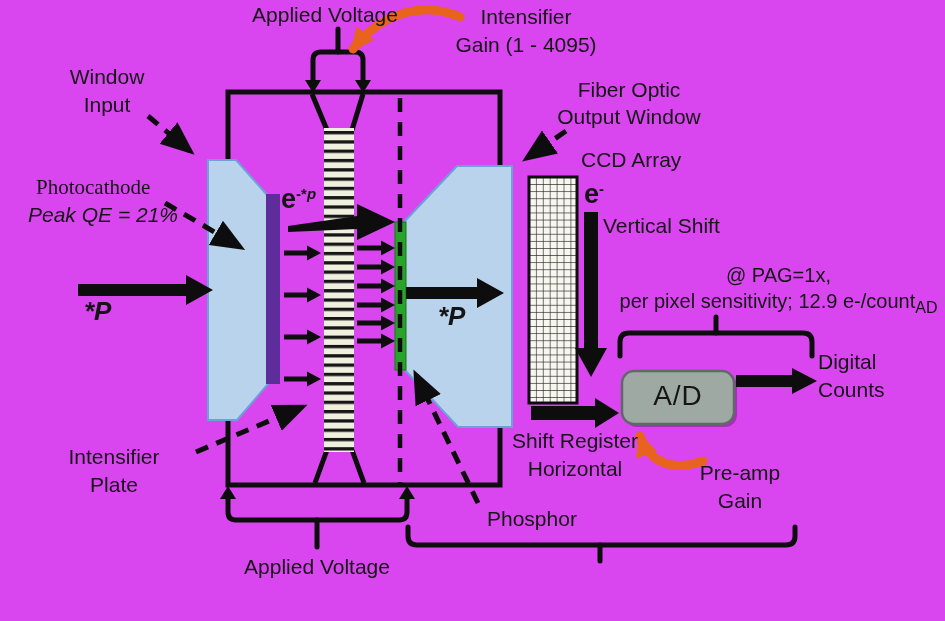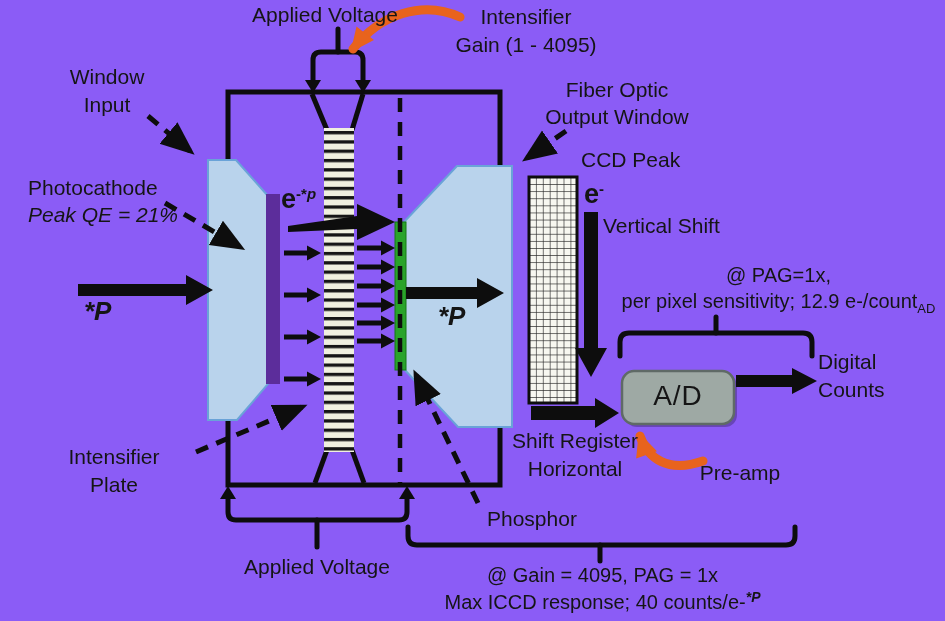--- a/index.html
+++ b/index.html
@@ -4,7 +4,7 @@
 <style>
   html,body{margin:0;padding:0;background:#fff;}
   #stage{
-    position:relative;width:945px;height:621px;background:#8b5cf6;
+    position:relative;width:945px;height:621px;background:#d946ef;
     font-family:"Liberation Sans",sans-serif;color:#111;overflow:hidden;
   }
   #diagram-svg{position:absolute;left:0;top:0;}

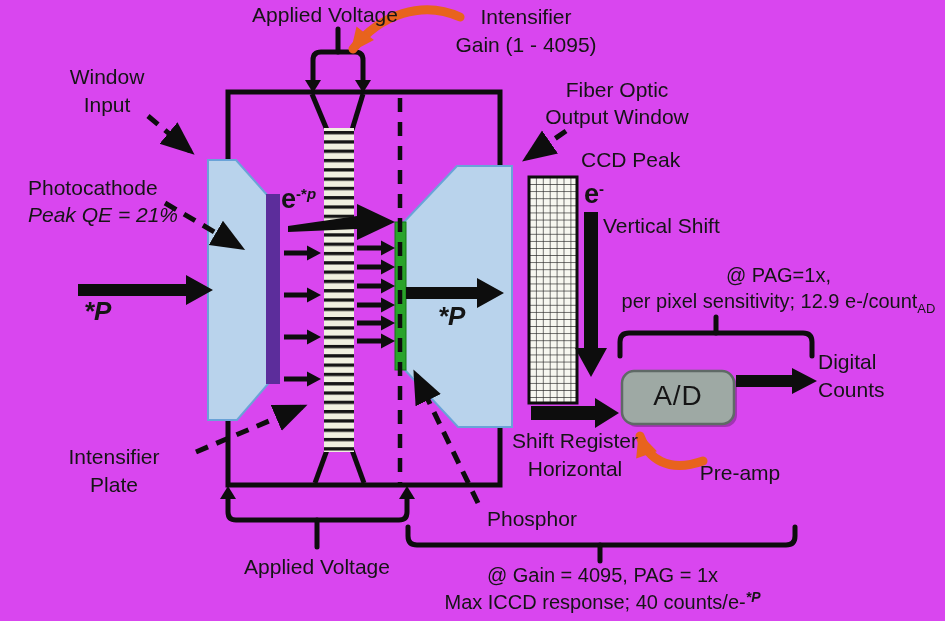--- a/index.html
+++ b/index.html
@@ -156,7 +156,7 @@
     <div>Plate</div>
   </div>
 
-  <div class="lbl ctr" style="left:532px;top:76px;width:170px;">
+  <div class="lbl ctr" style="left:544px;top:76px;width:170px;">
     <div>Fiber Optic</div>
     <div>Output Window</div>
   </div>

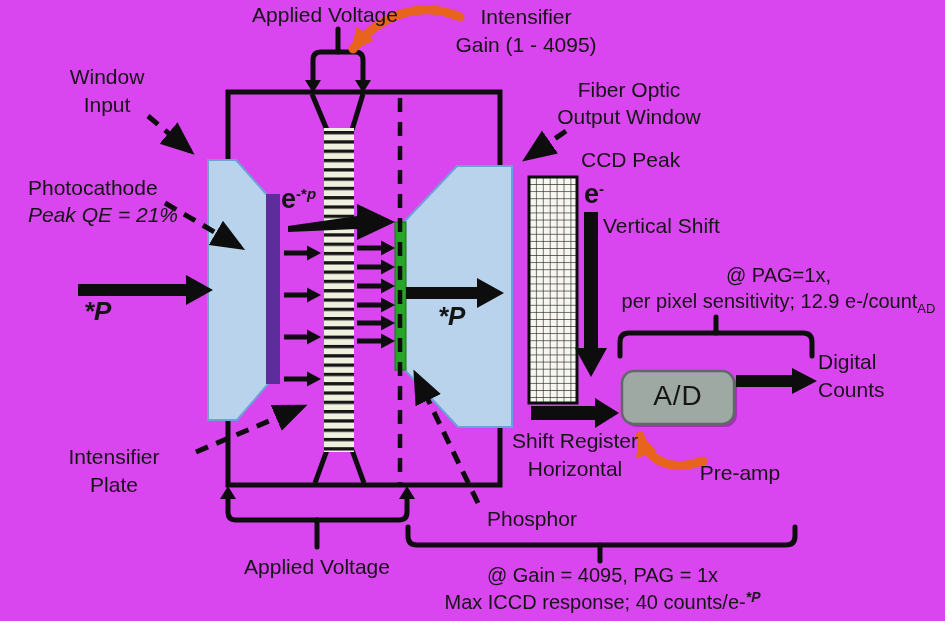--- a/index.html
+++ b/index.html
@@ -161,7 +161,7 @@
     <div>Output Window</div>
   </div>
 
-  <div class="lbl" style="left:581px;top:146px;">CCD Peak</div>
+  <div class="lbl" style="left:581px;top:146px;">CCD Array</div>
 
   <div class="lbl" style="left:584px;top:181px;">
     <span class="e-base">e</span><span class="sup">-</span>

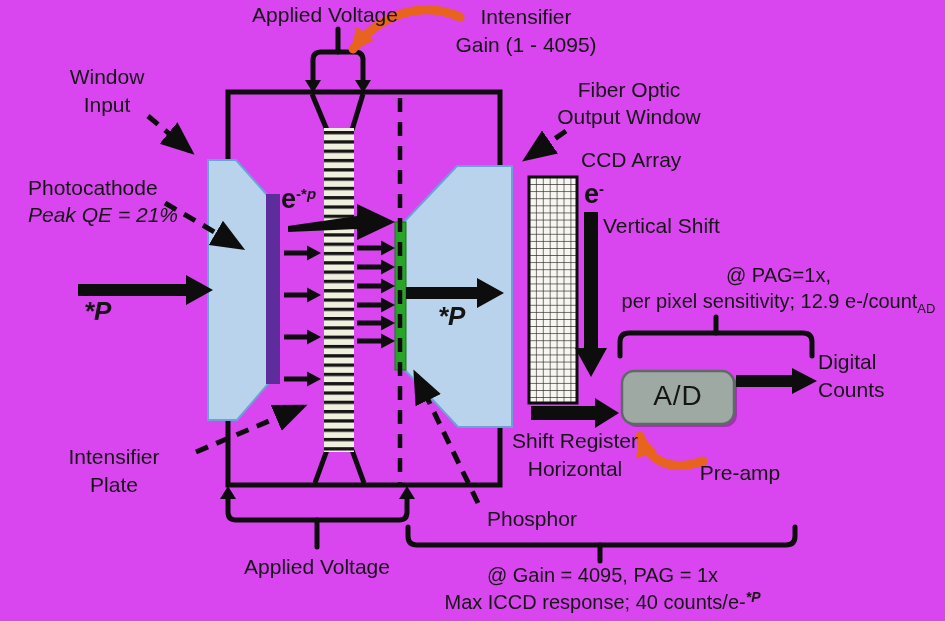--- a/index.html
+++ b/index.html
@@ -140,7 +140,7 @@
     <div>Input</div>
   </div>
 
-  <div class="lbl" style="left:28px;top:174px;">Photocathode</div>
+  <div class="lbl" style="left:36px;top:174px;font-family:Liberation Serif, serif;">Photocathode</div>
   <div class="lbl ital" style="left:4px;top:201px;">Peak QE = 21%</div>
 
   <div class="lbl big-sym" style="left:84px;top:298px;">*P</div>

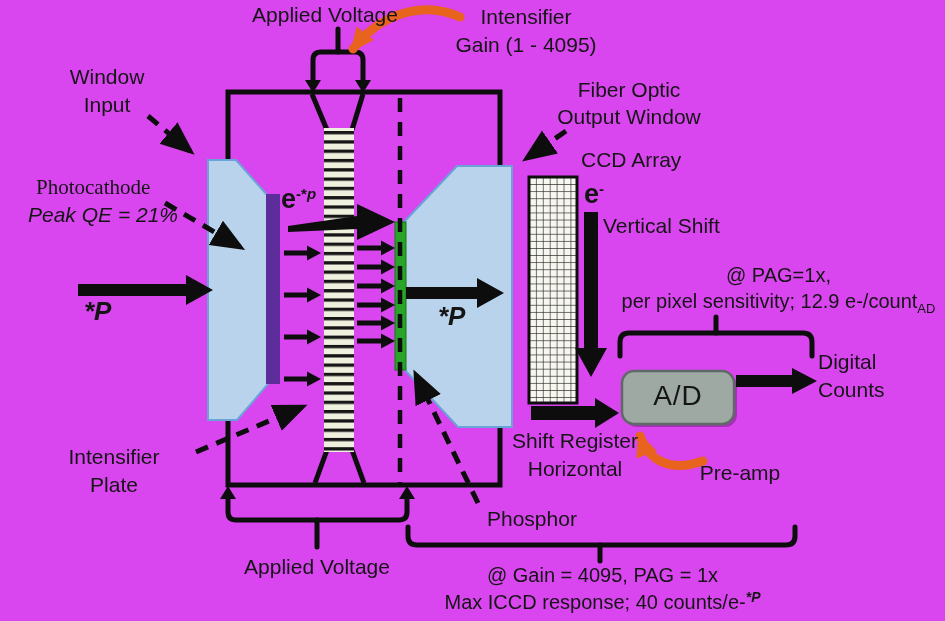--- a/index.html
+++ b/index.html
@@ -16,7 +16,7 @@
   .sup{font-size:15px;font-weight:bold;position:relative;top:-9px;}
   .sup .p-it{font-style:italic;}
   .sup-sm{font-size:14px;position:relative;top:-7px;font-style:italic;font-weight:bold;}
-  .sub-sm{font-size:13px;position:relative;top:5px;}
+  .sub-sm{font-size:16px;position:relative;top:5px;}
   .note{font-size:20px;line-height:26px;}
   .ad-text{font-size:28px;letter-spacing:1px;}
 </style>

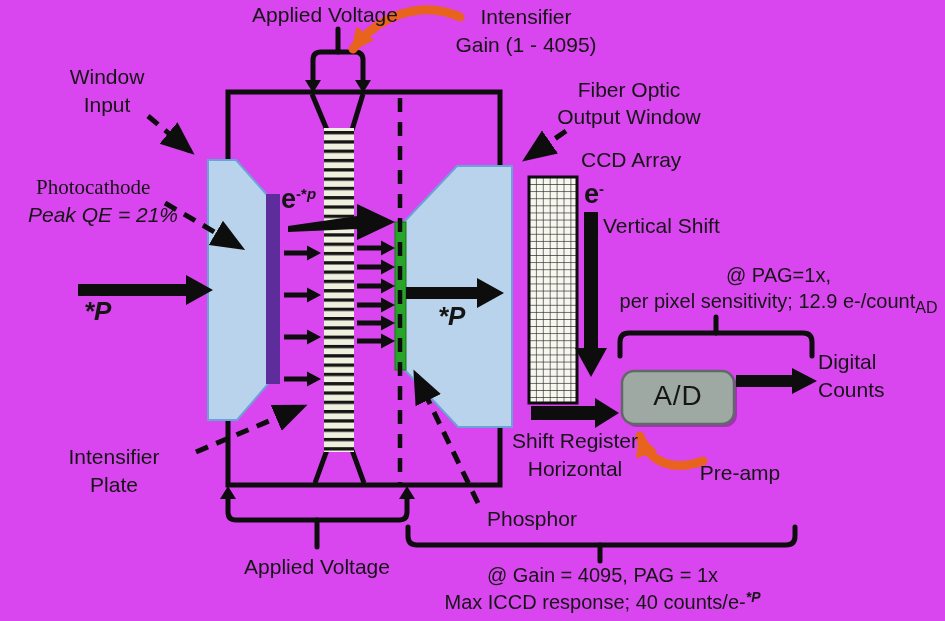--- a/index.html
+++ b/index.html
@@ -183,6 +183,7 @@
 
   <div class="lbl ctr" style="left:665px;top:427px;width:150px;line-height:28px;margin-top:32px;">
     <div>Pre-amp</div>
+    <div>Gain</div>
   </div>
 
   <div class="lbl ctr" style="left:495px;top:427px;width:160px;line-height:28px;">

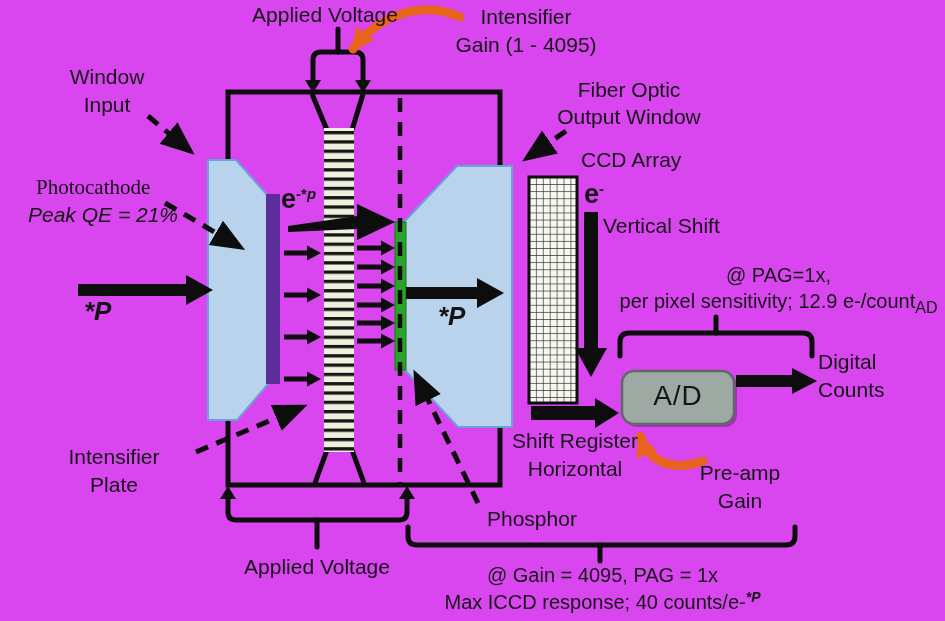--- a/index.html
+++ b/index.html
@@ -195,10 +195,6 @@
 
   <div class="lbl ctr" style="left:232px;top:553px;width:170px;">Applied Voltage</div>
 
-  <div class="lbl ctr note" style="left:430px;top:562px;width:345px;line-height:27px;">
-    <div>@ Gain = 4095, PAG = 1x</div>
-    <div><span>Max ICCD response; 40 counts/e-</span><span class="sup-sm">*P</span></div>
-  </div>
 
 </div>
 

